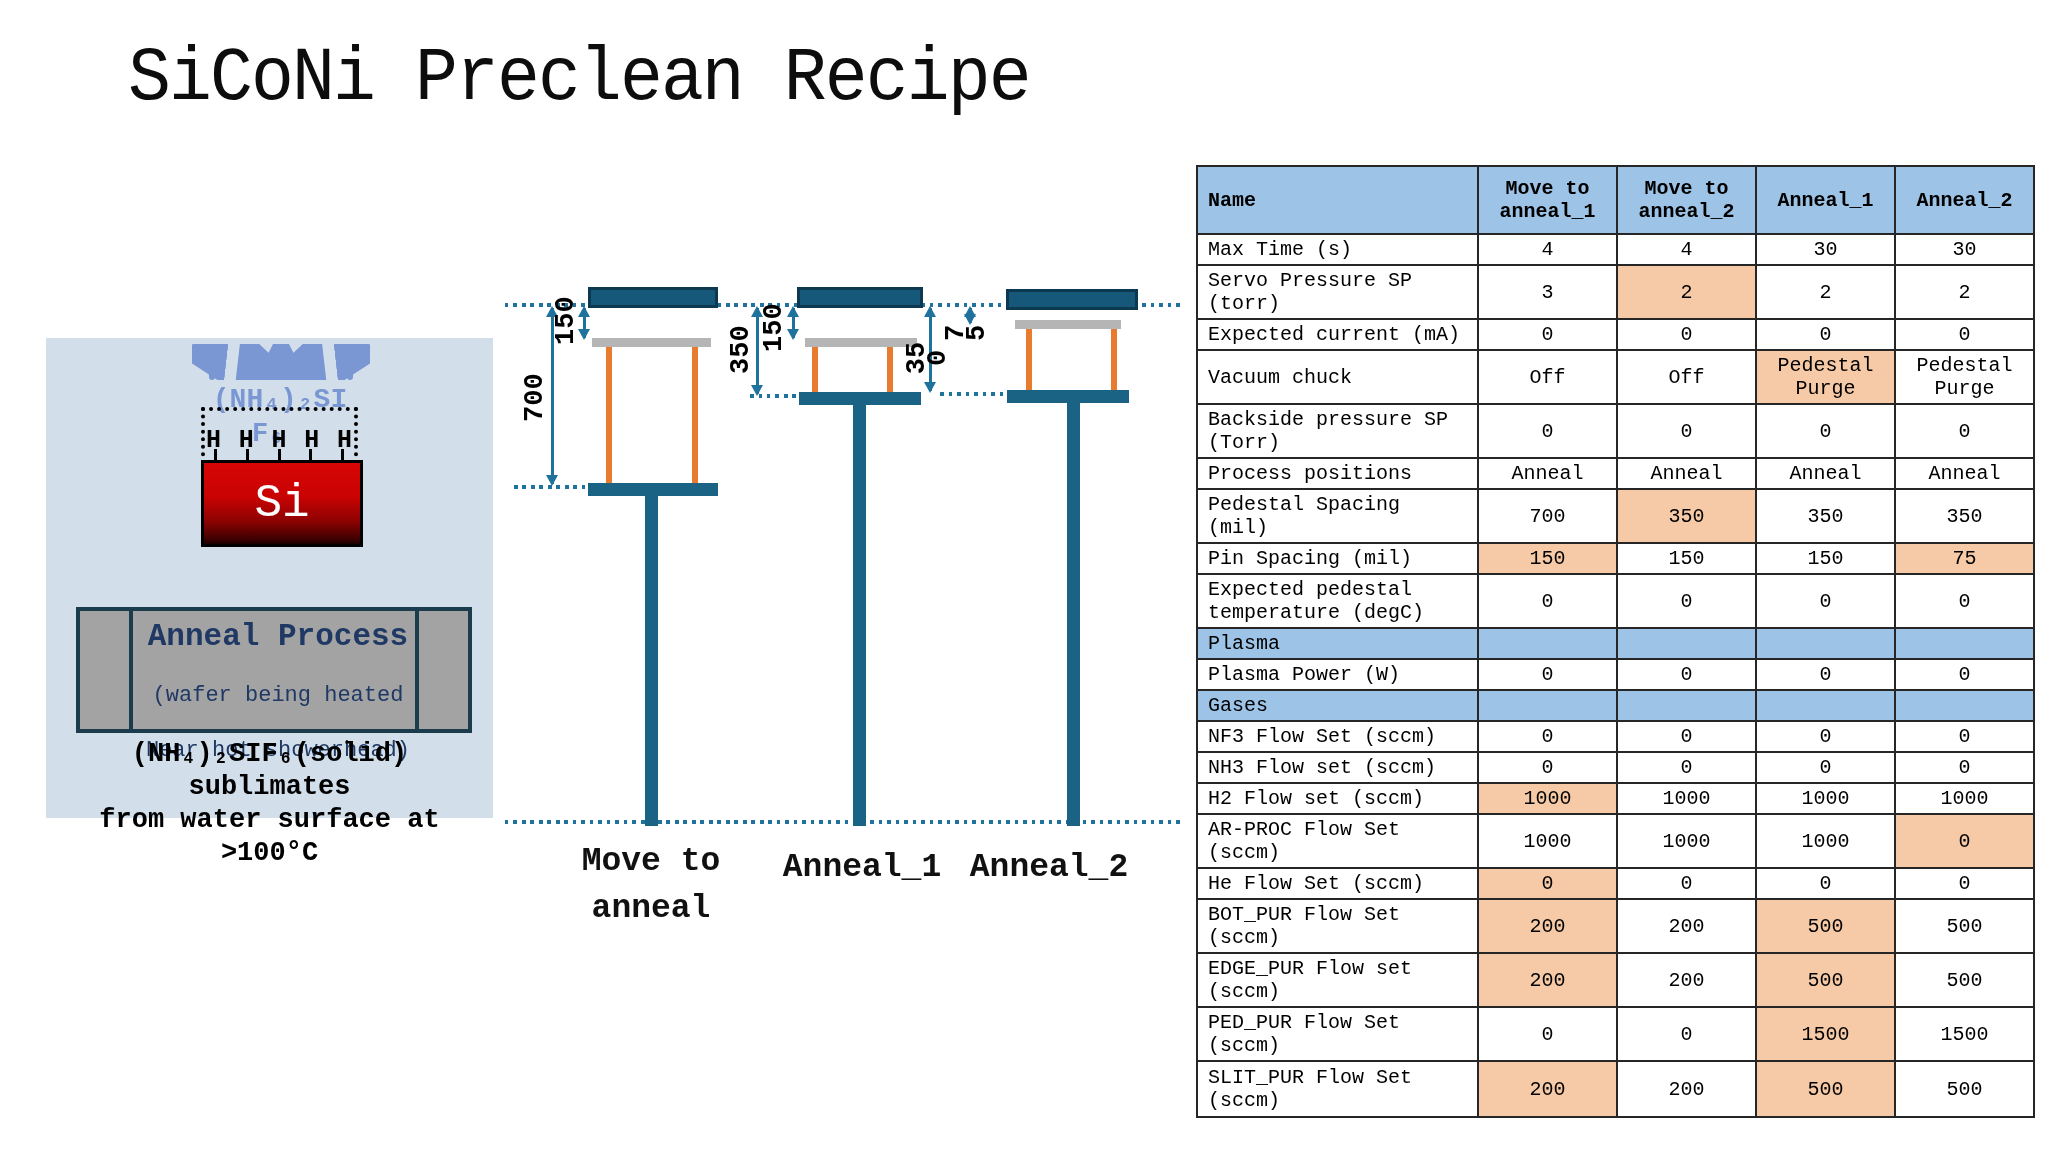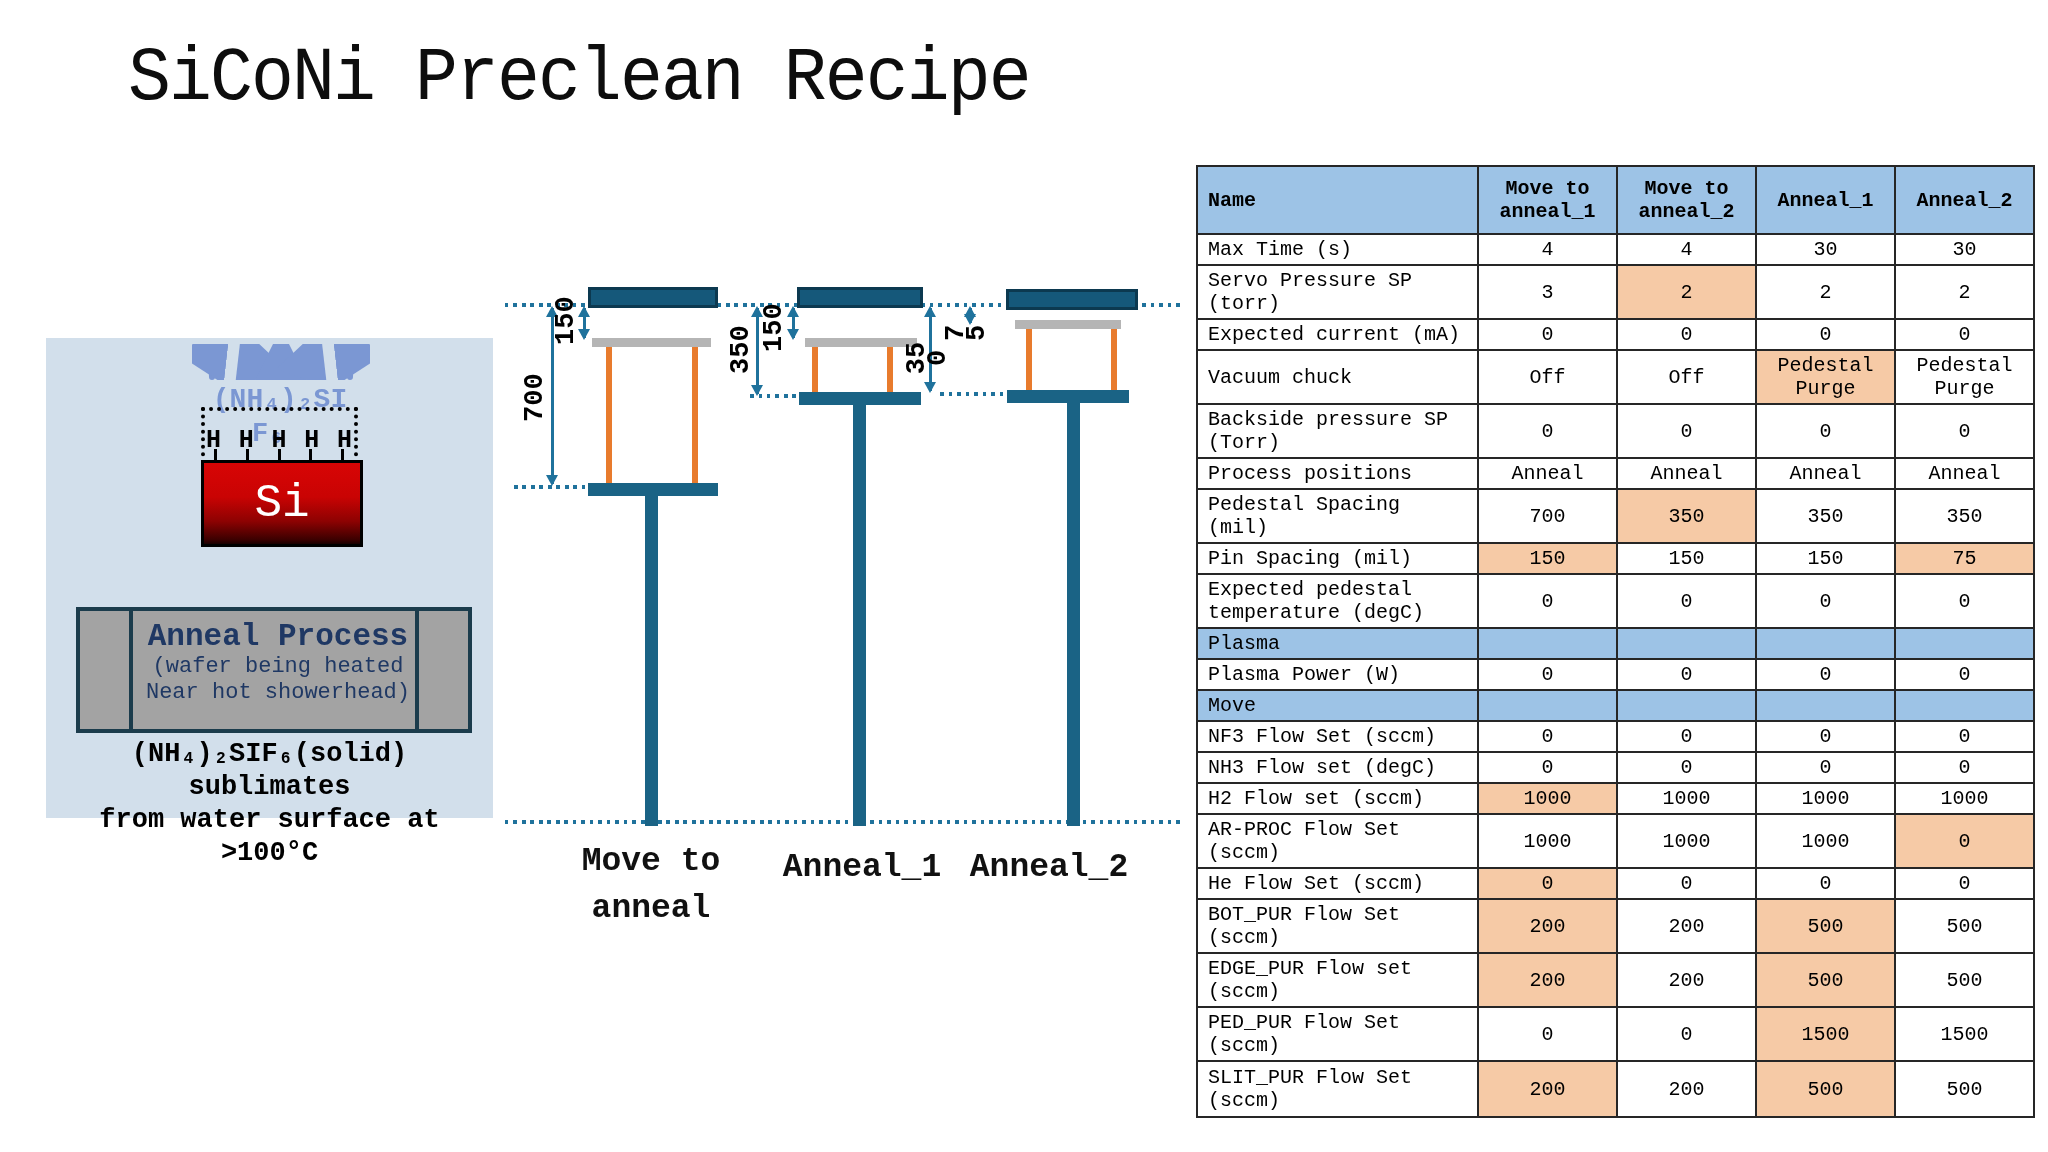--- a/index.html
+++ b/index.html
@@ -30,7 +30,7 @@
   .annealDiv{position:absolute;top:0;width:4px;height:100%;background:#1b3c4c;}
   #annealInner{position:absolute;left:53px;top:0;width:290px;height:100%;text-align:center;color:#1f3864;}
   #annealTitle{font-size:31px;font-weight:bold;margin-top:8px;}
-  .annealSub{font-size:22px;line-height:26px;}
+  .annealSub{font-size:22px;line-height:26px;margin-top:29px;}
   #caption{position:absolute;left:46px;top:738px;width:447px;text-align:center;font-weight:bold;
            font-size:27px;line-height:33px;color:#000;}
 

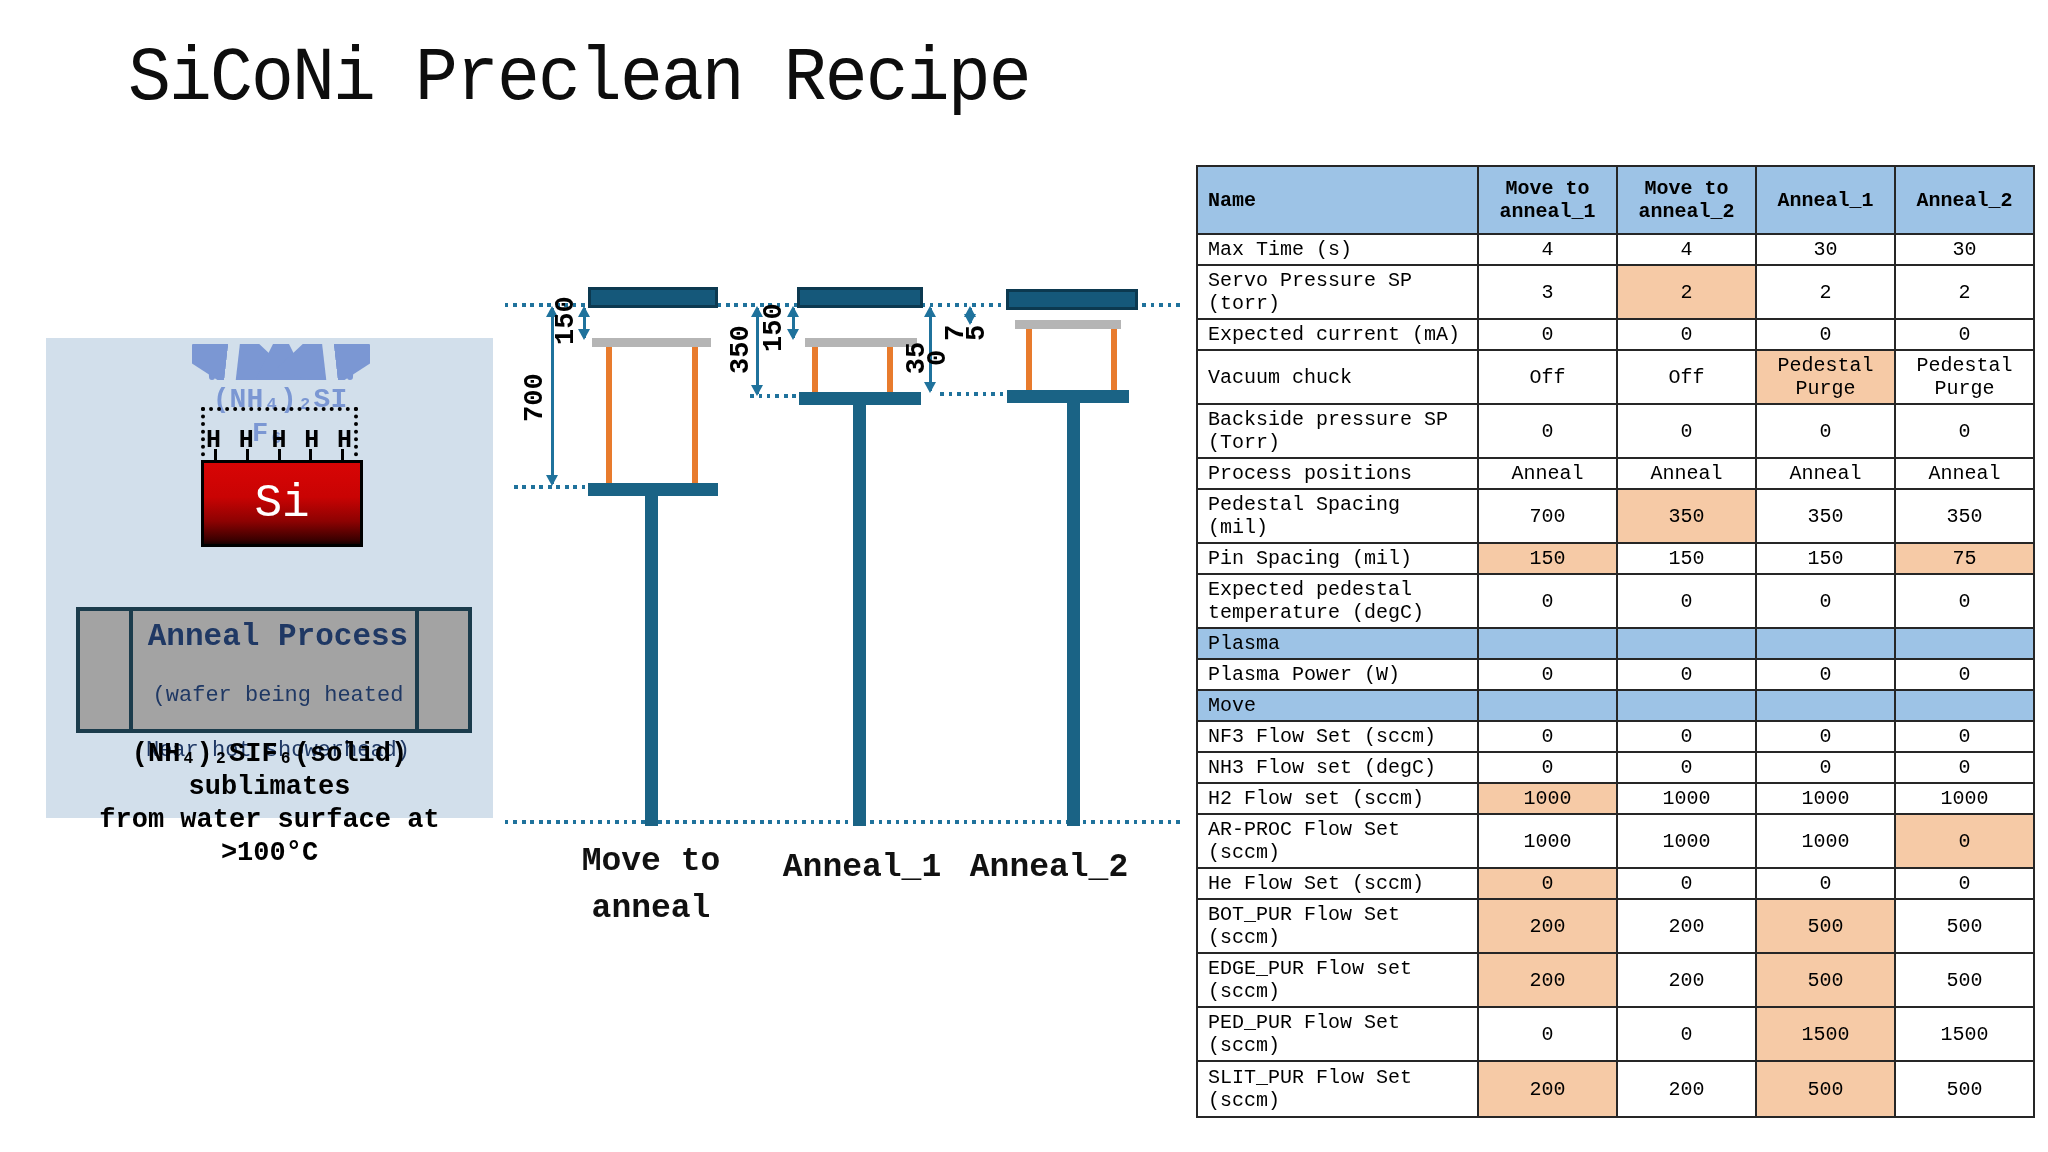--- a/index.html
+++ b/index.html
@@ -268,7 +268,7 @@
             <td>0</td>
           </tr>
           <tr class="section">
-            <td class="namecol">Move</td>
+            <td class="namecol">Gases</td>
             <td></td>
             <td></td>
             <td></td>

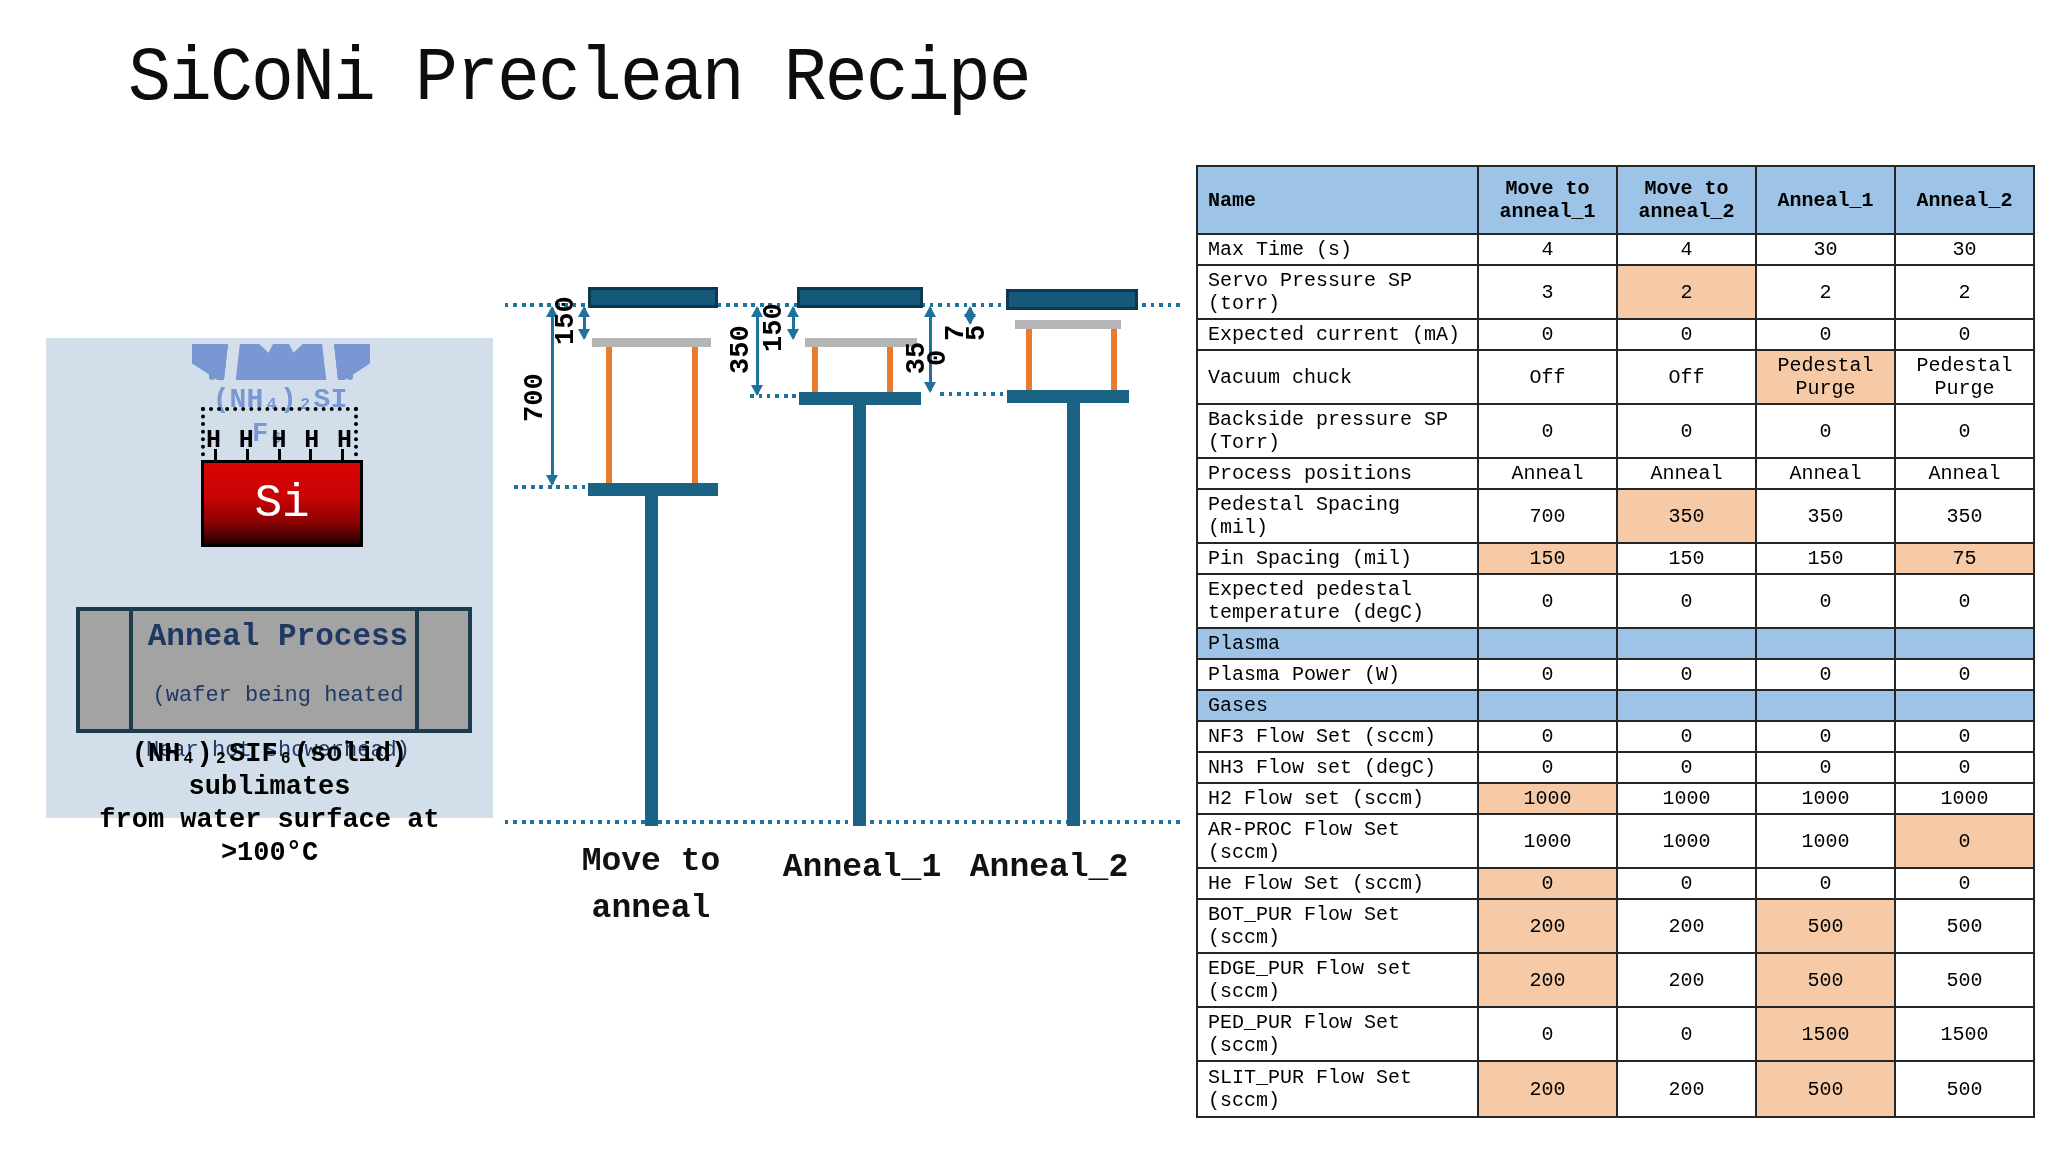--- a/index.html
+++ b/index.html
@@ -282,7 +282,7 @@
             <td>0</td>
           </tr>
           <tr>
-            <td class="namecol">NH3 Flow set (degC)</td>
+            <td class="namecol">NH3 Flow set (sccm)</td>
             <td>0</td>
             <td>0</td>
             <td>0</td>

